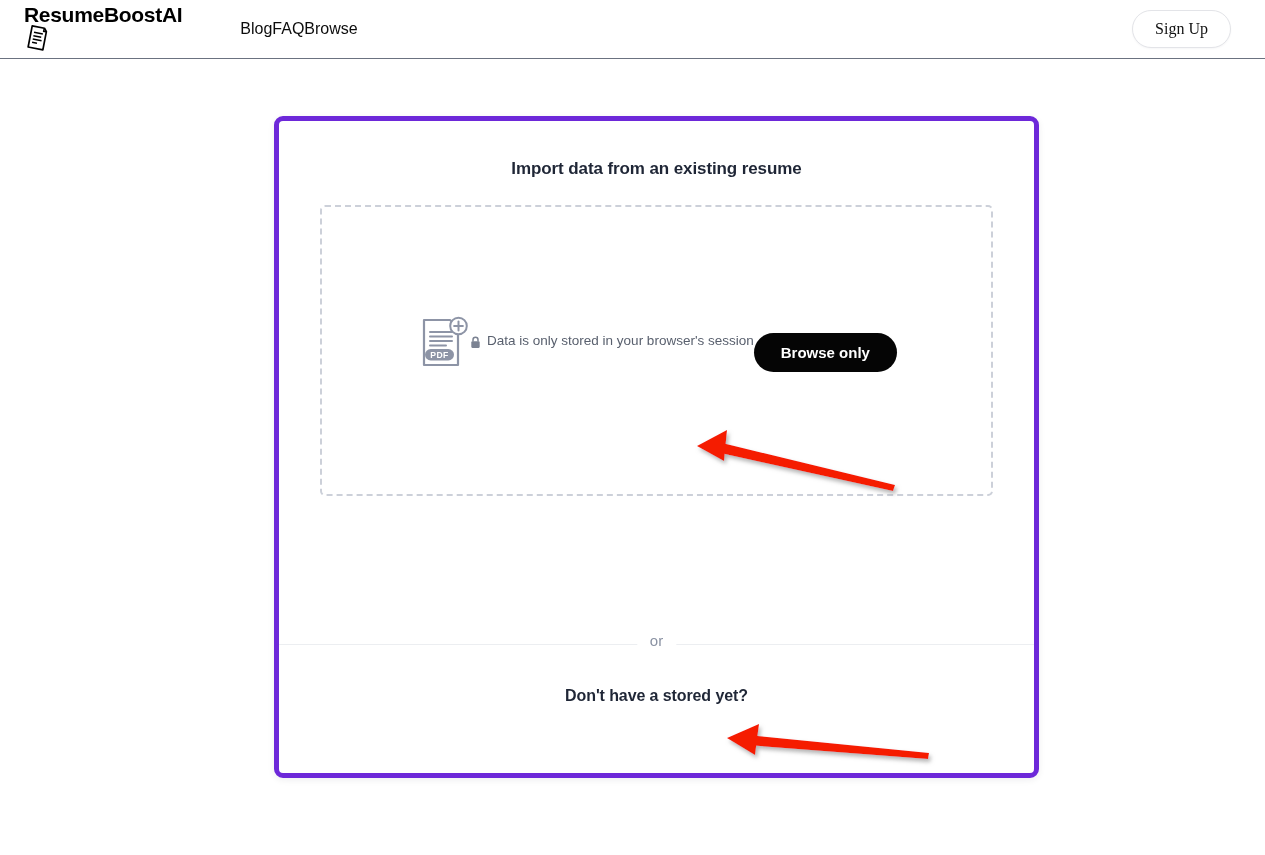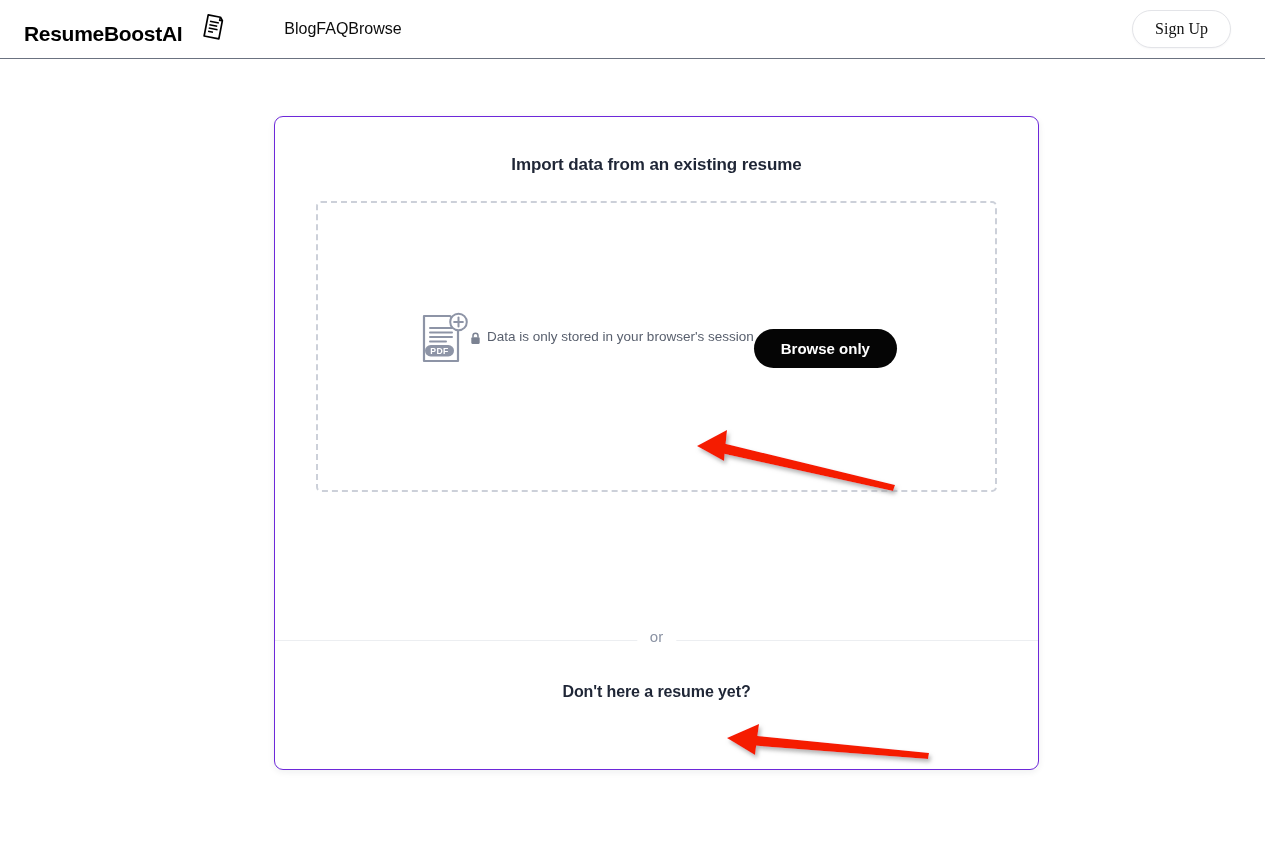--- a/index.html
+++ b/index.html
@@ -29,9 +29,10 @@
   }
   .brand {
     display: flex;
-    align-items: flex-end;
-    gap: 18px;
+    align-items: flex-start;
+    gap: 0;
     margin-right: 58px;
+    flex-direction: column;
   }
   .brand-name {
     font-size: 21px;

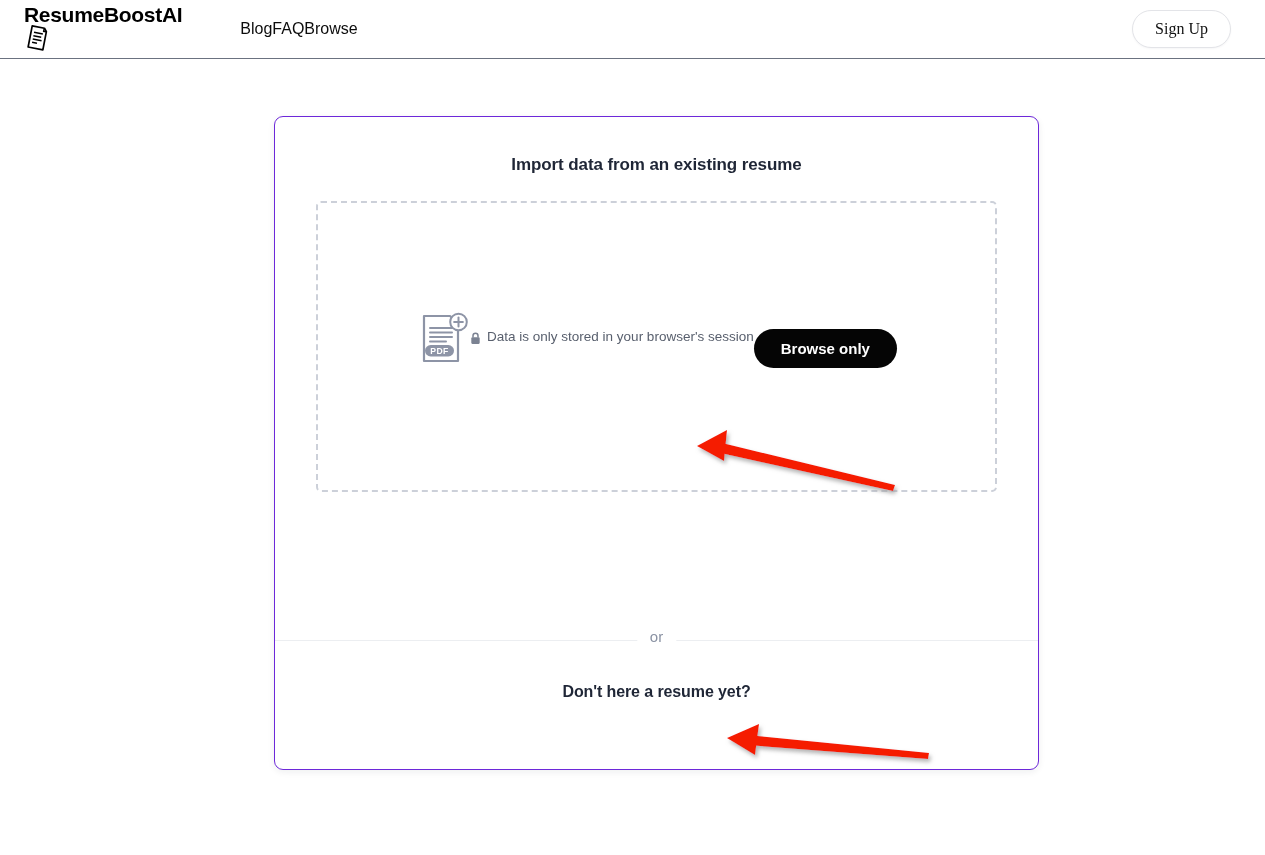--- a/index.html
+++ b/index.html
@@ -83,7 +83,7 @@
   .card {
     width: 765px;
     background: #ffffff;
-    border: 1px solid #6d28d9;
+    border: 5px solid #6d28d9;
     border-radius: 9px;
     box-shadow: 0 2px 7px rgba(16,24,40,0.07);
     position: relative;

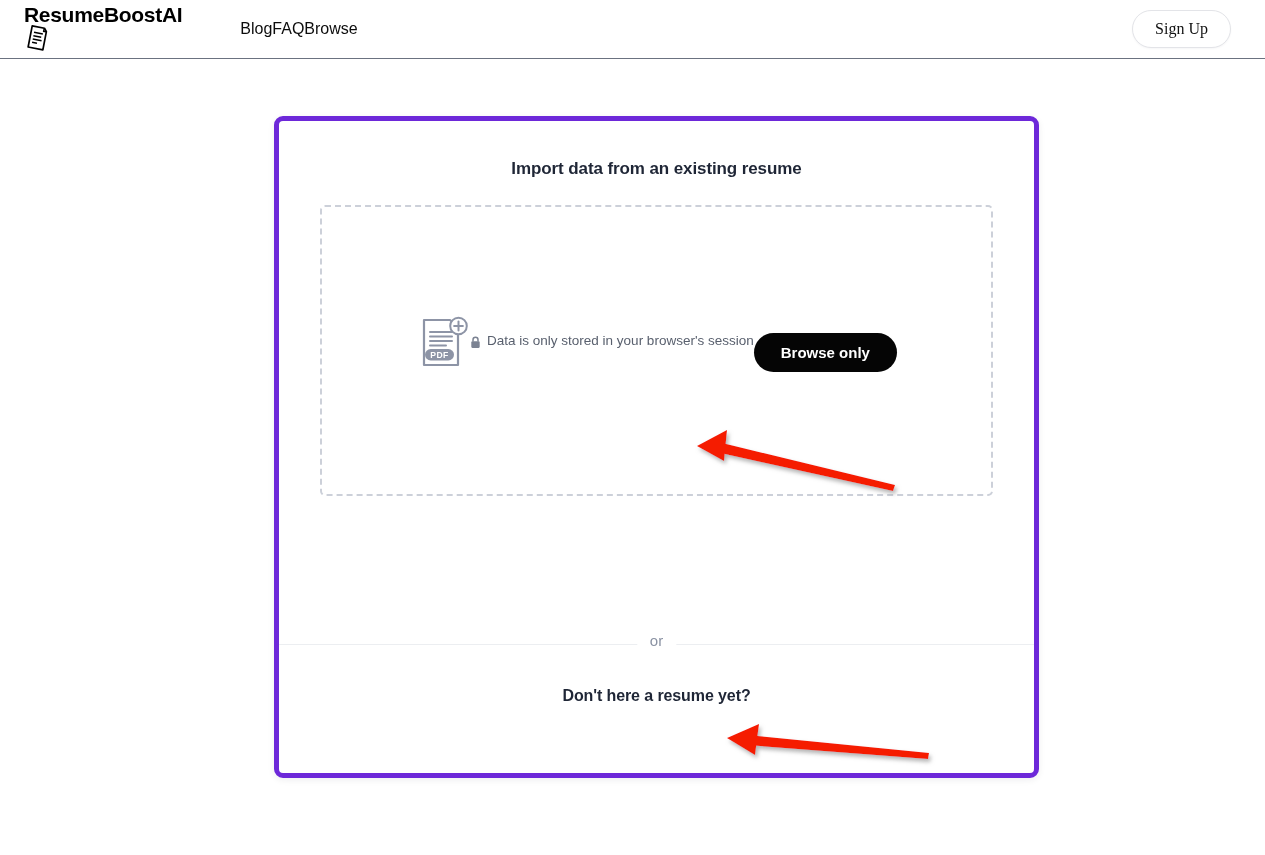--- a/index.html
+++ b/index.html
@@ -275,7 +275,7 @@
     </div>
 
     <div class="card-bottom">
-      <p class="bottom-heading">Don't here a resume yet?</p>
+      <p class="bottom-heading">Don't have a stored yet?</p>
     </div>
 
   </div>

